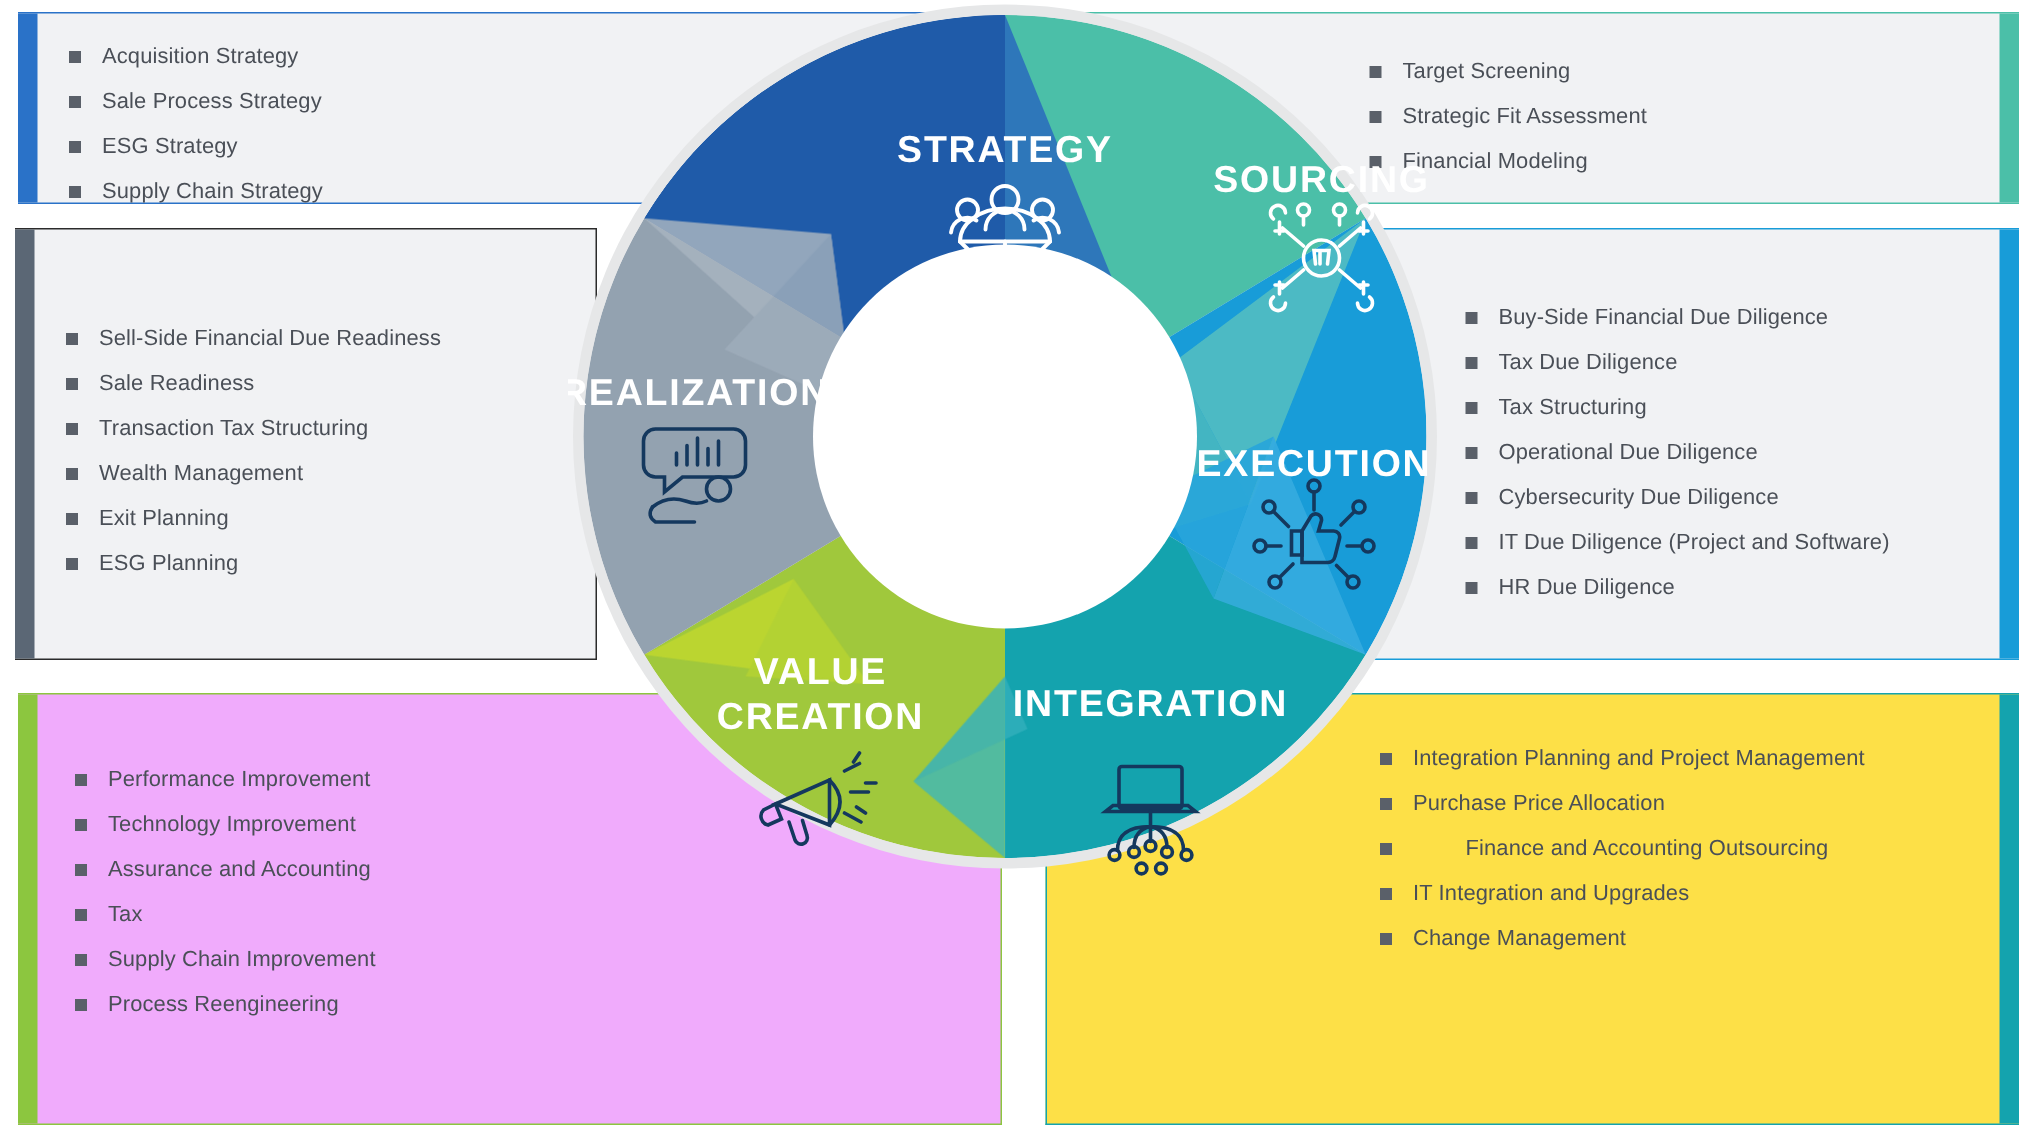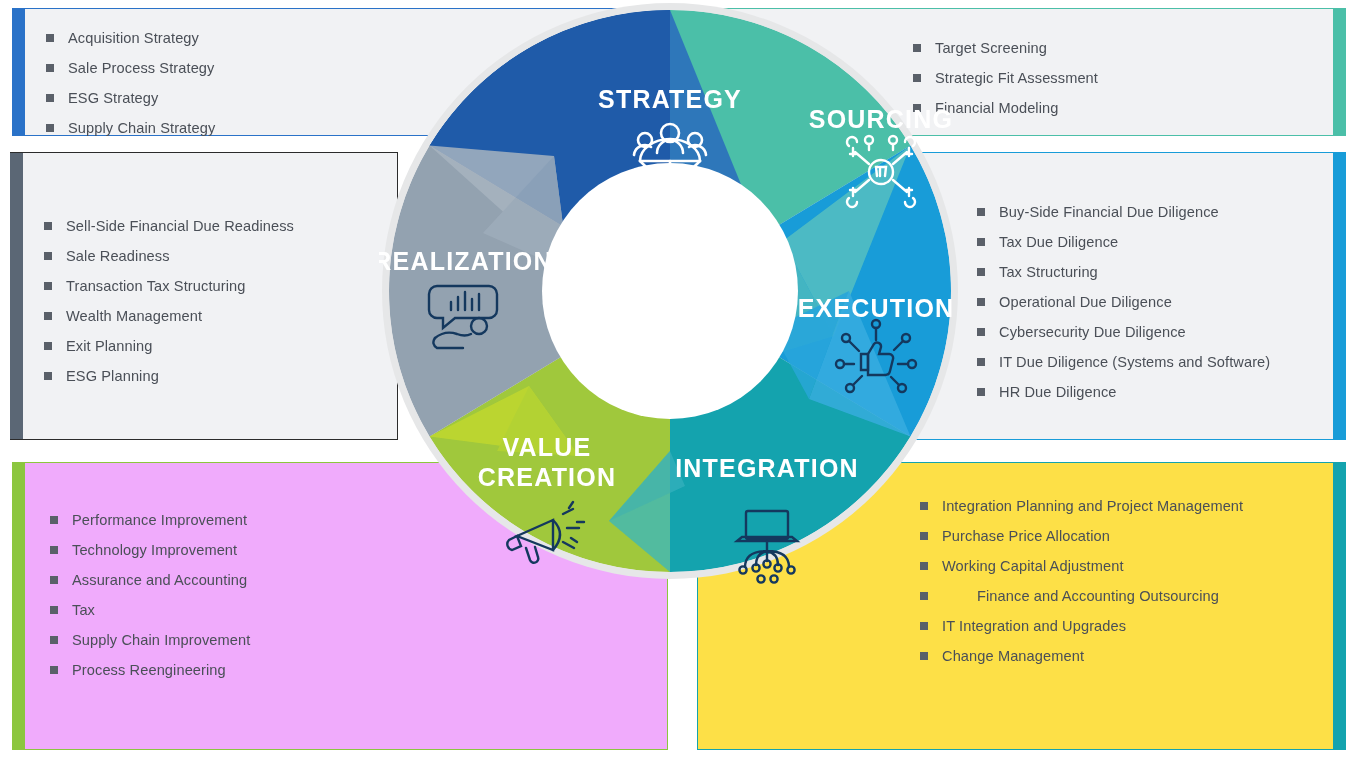--- a/index.html
+++ b/index.html
@@ -204,7 +204,7 @@
         </li>
       <li>
           <span class="bullet" style="background: rgb(90, 96, 105);"></span>
-          <span class="txt" style="color: rgb(74, 79, 87);">IT Due Diligence (Systems and Software)</span>
+          <span class="txt" style="color: rgb(74, 79, 87);">IT Due Diligence (Project and Software)</span>
         </li>
       <li>
           <span class="bullet" style="background: rgb(90, 96, 105);"></span>

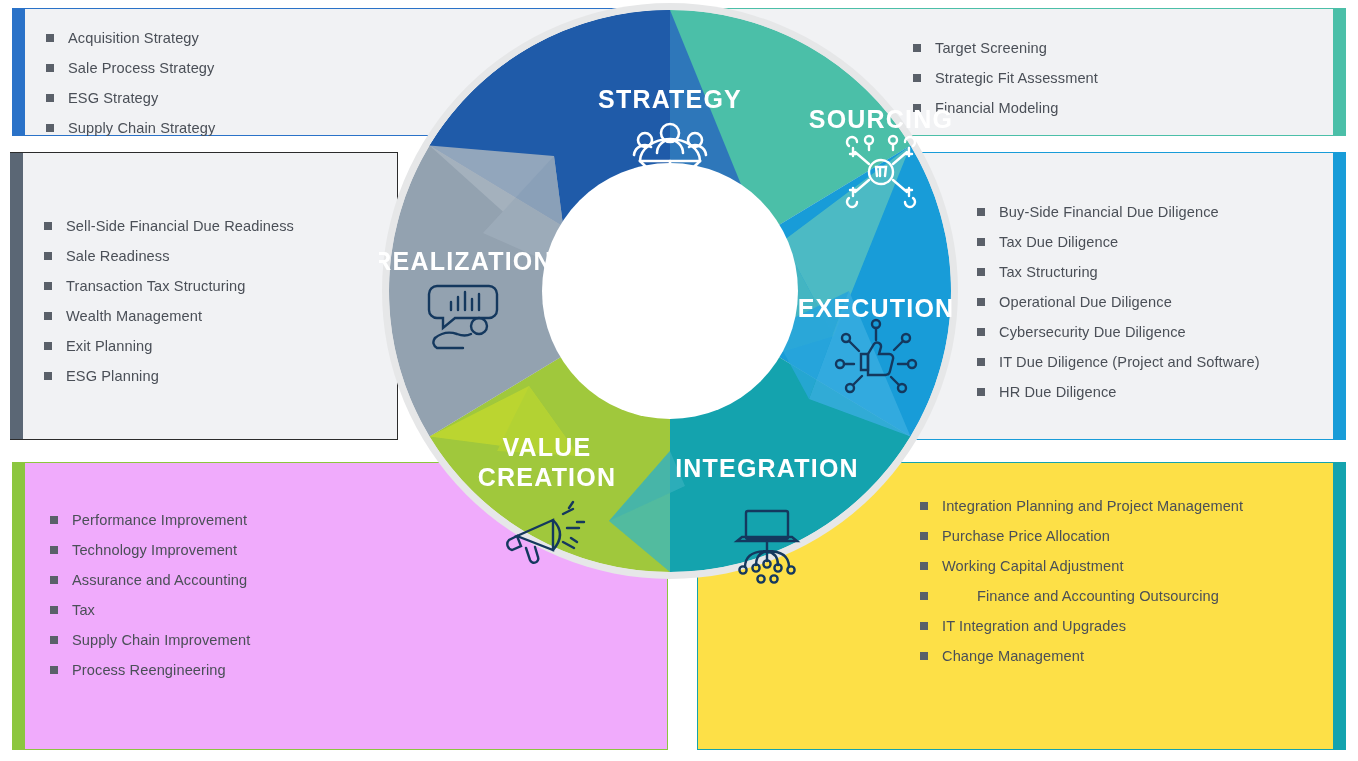--- a/index.html
+++ b/index.html
@@ -223,10 +223,6 @@
       <li>
           <span class="bullet" style="background: rgb(90, 96, 105);"></span>
           <span class="txt" style="color: rgb(74, 79, 87);">Purchase Price Allocation</span>
-        </li>
-      <li>
-          <span class="bullet" style="background: rgb(90, 96, 105);"></span>
-          <span class="txt" style="color: rgb(74, 79, 87);">Working Capital Adjustment</span>
         </li>
       <li>
           <span class="bullet" style="background: rgb(90, 96, 105);"></span>

